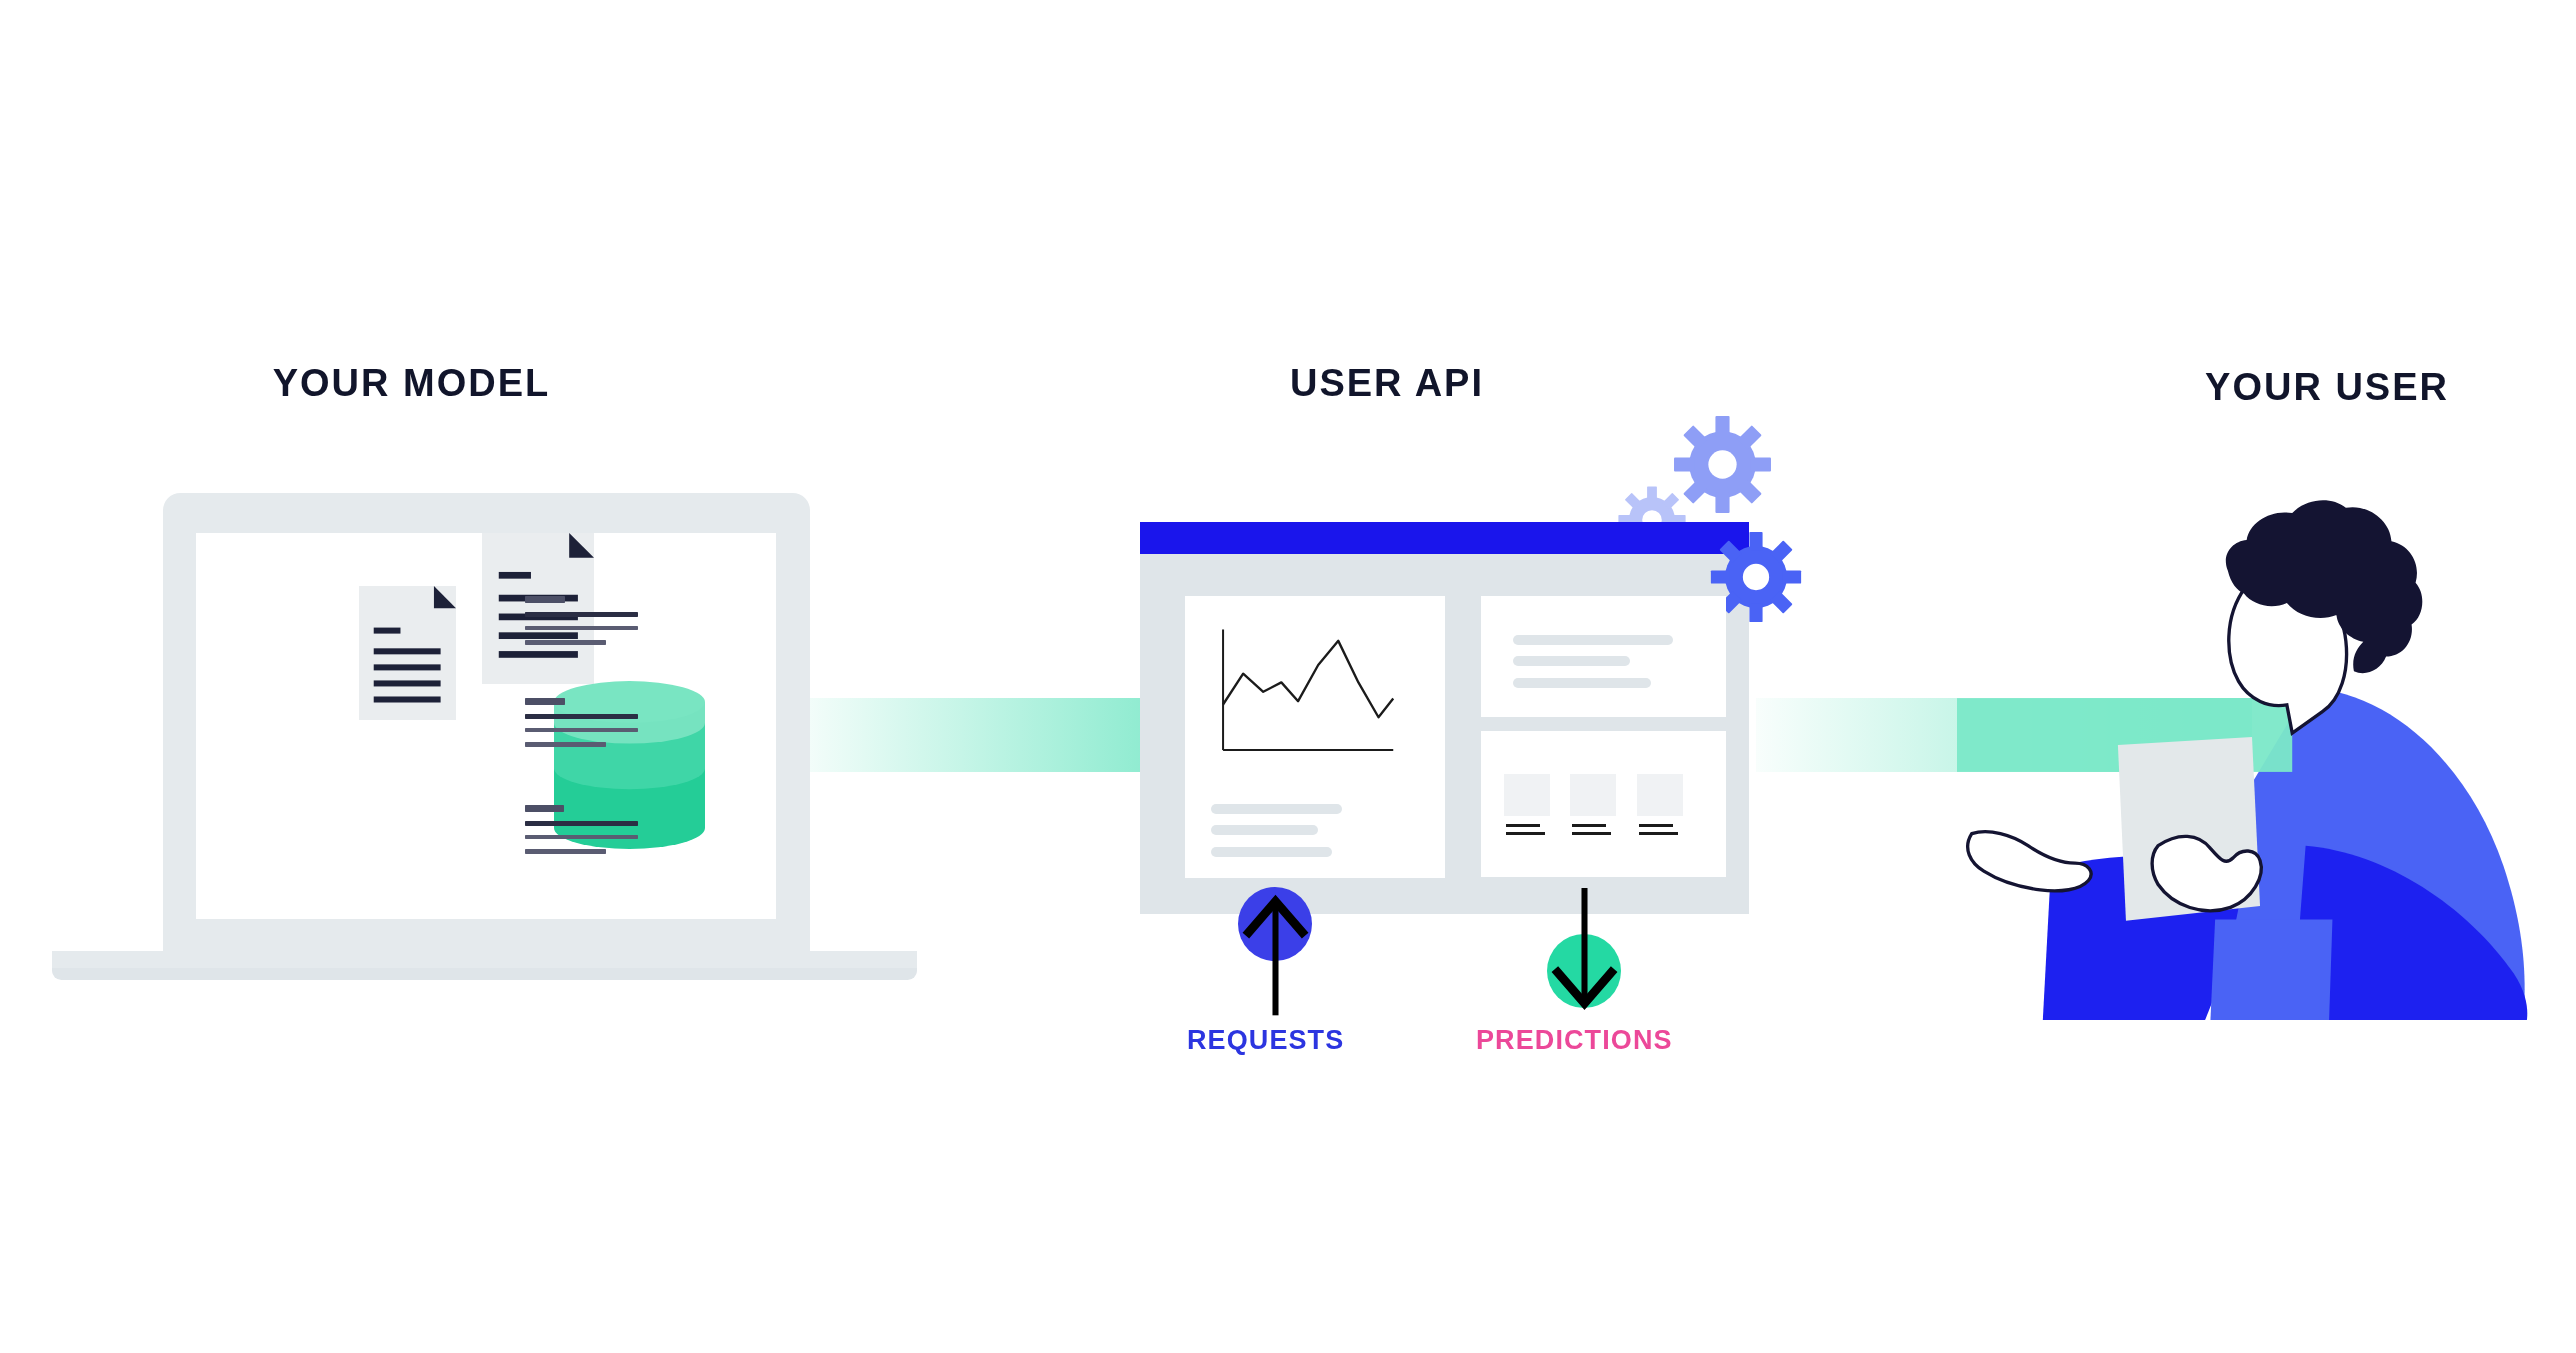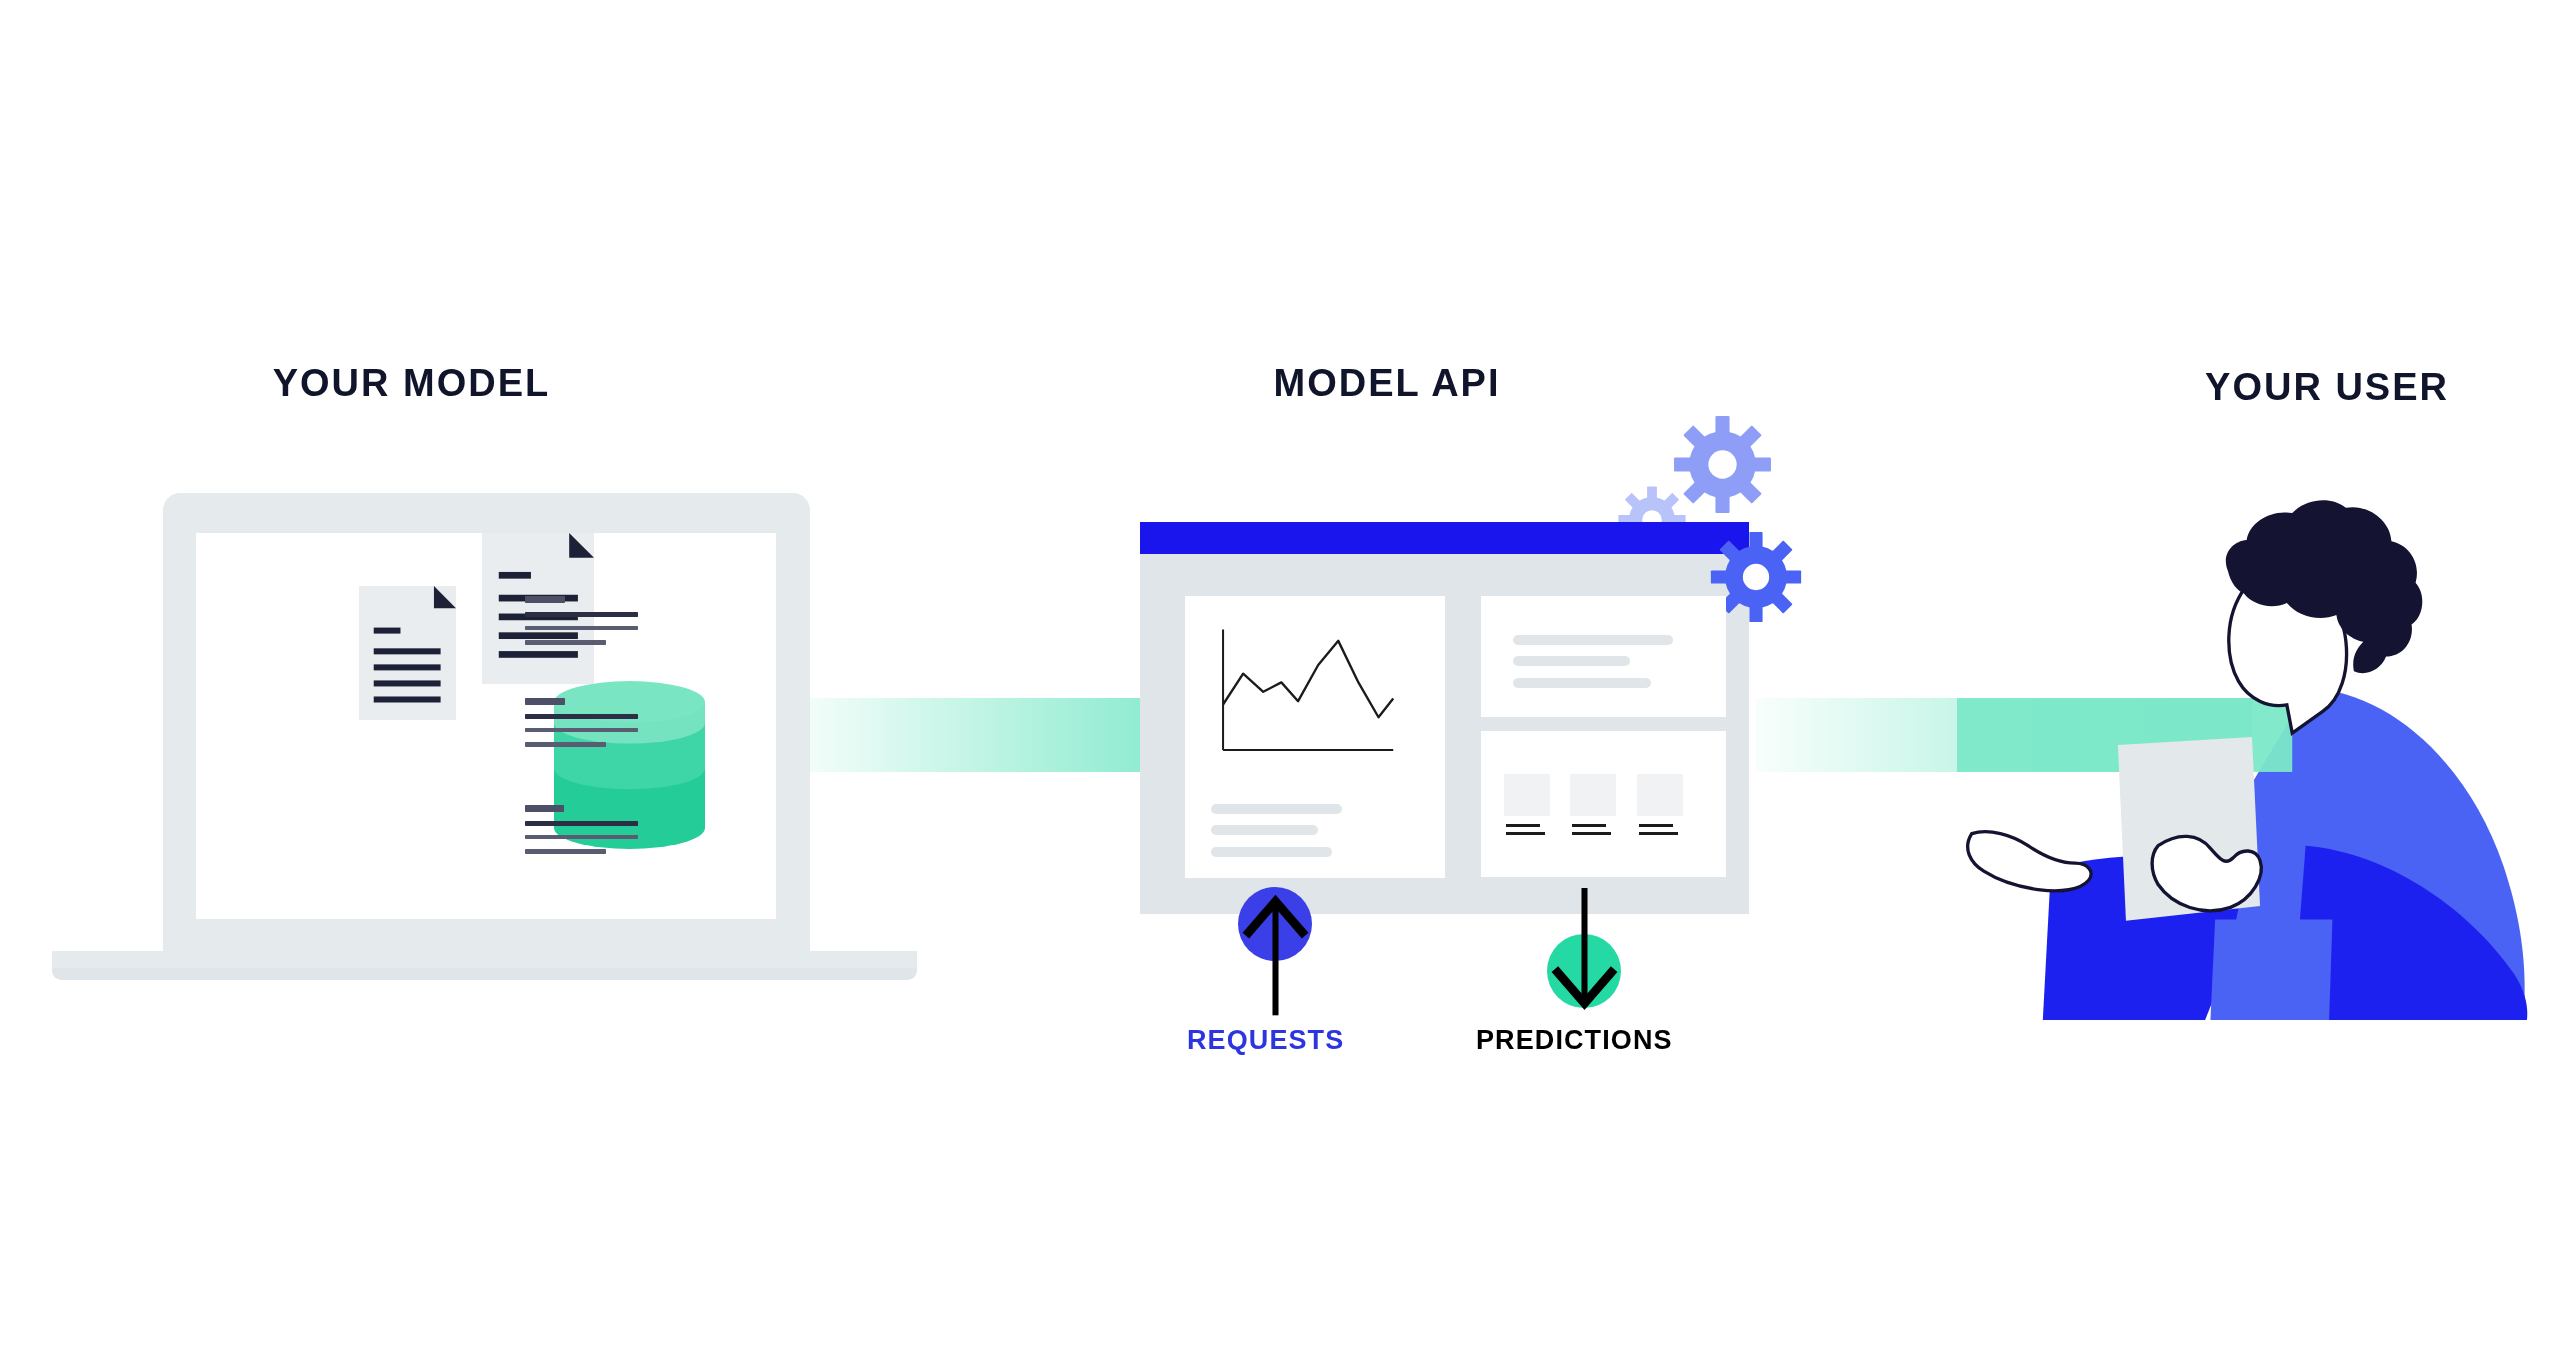--- a/index.html
+++ b/index.html
@@ -106,7 +106,7 @@
   <div class="band abs" id="band-2"></div>
 
   <div class="caption" id="cap-model">YOUR MODEL</div>
-  <div class="caption" id="cap-api">MODEL API</div>
+  <div class="caption" id="cap-api">USER API</div>
   <div class="caption" id="cap-user">YOUR USER</div>
 
   <div class="abs" id="laptop-shell"></div>

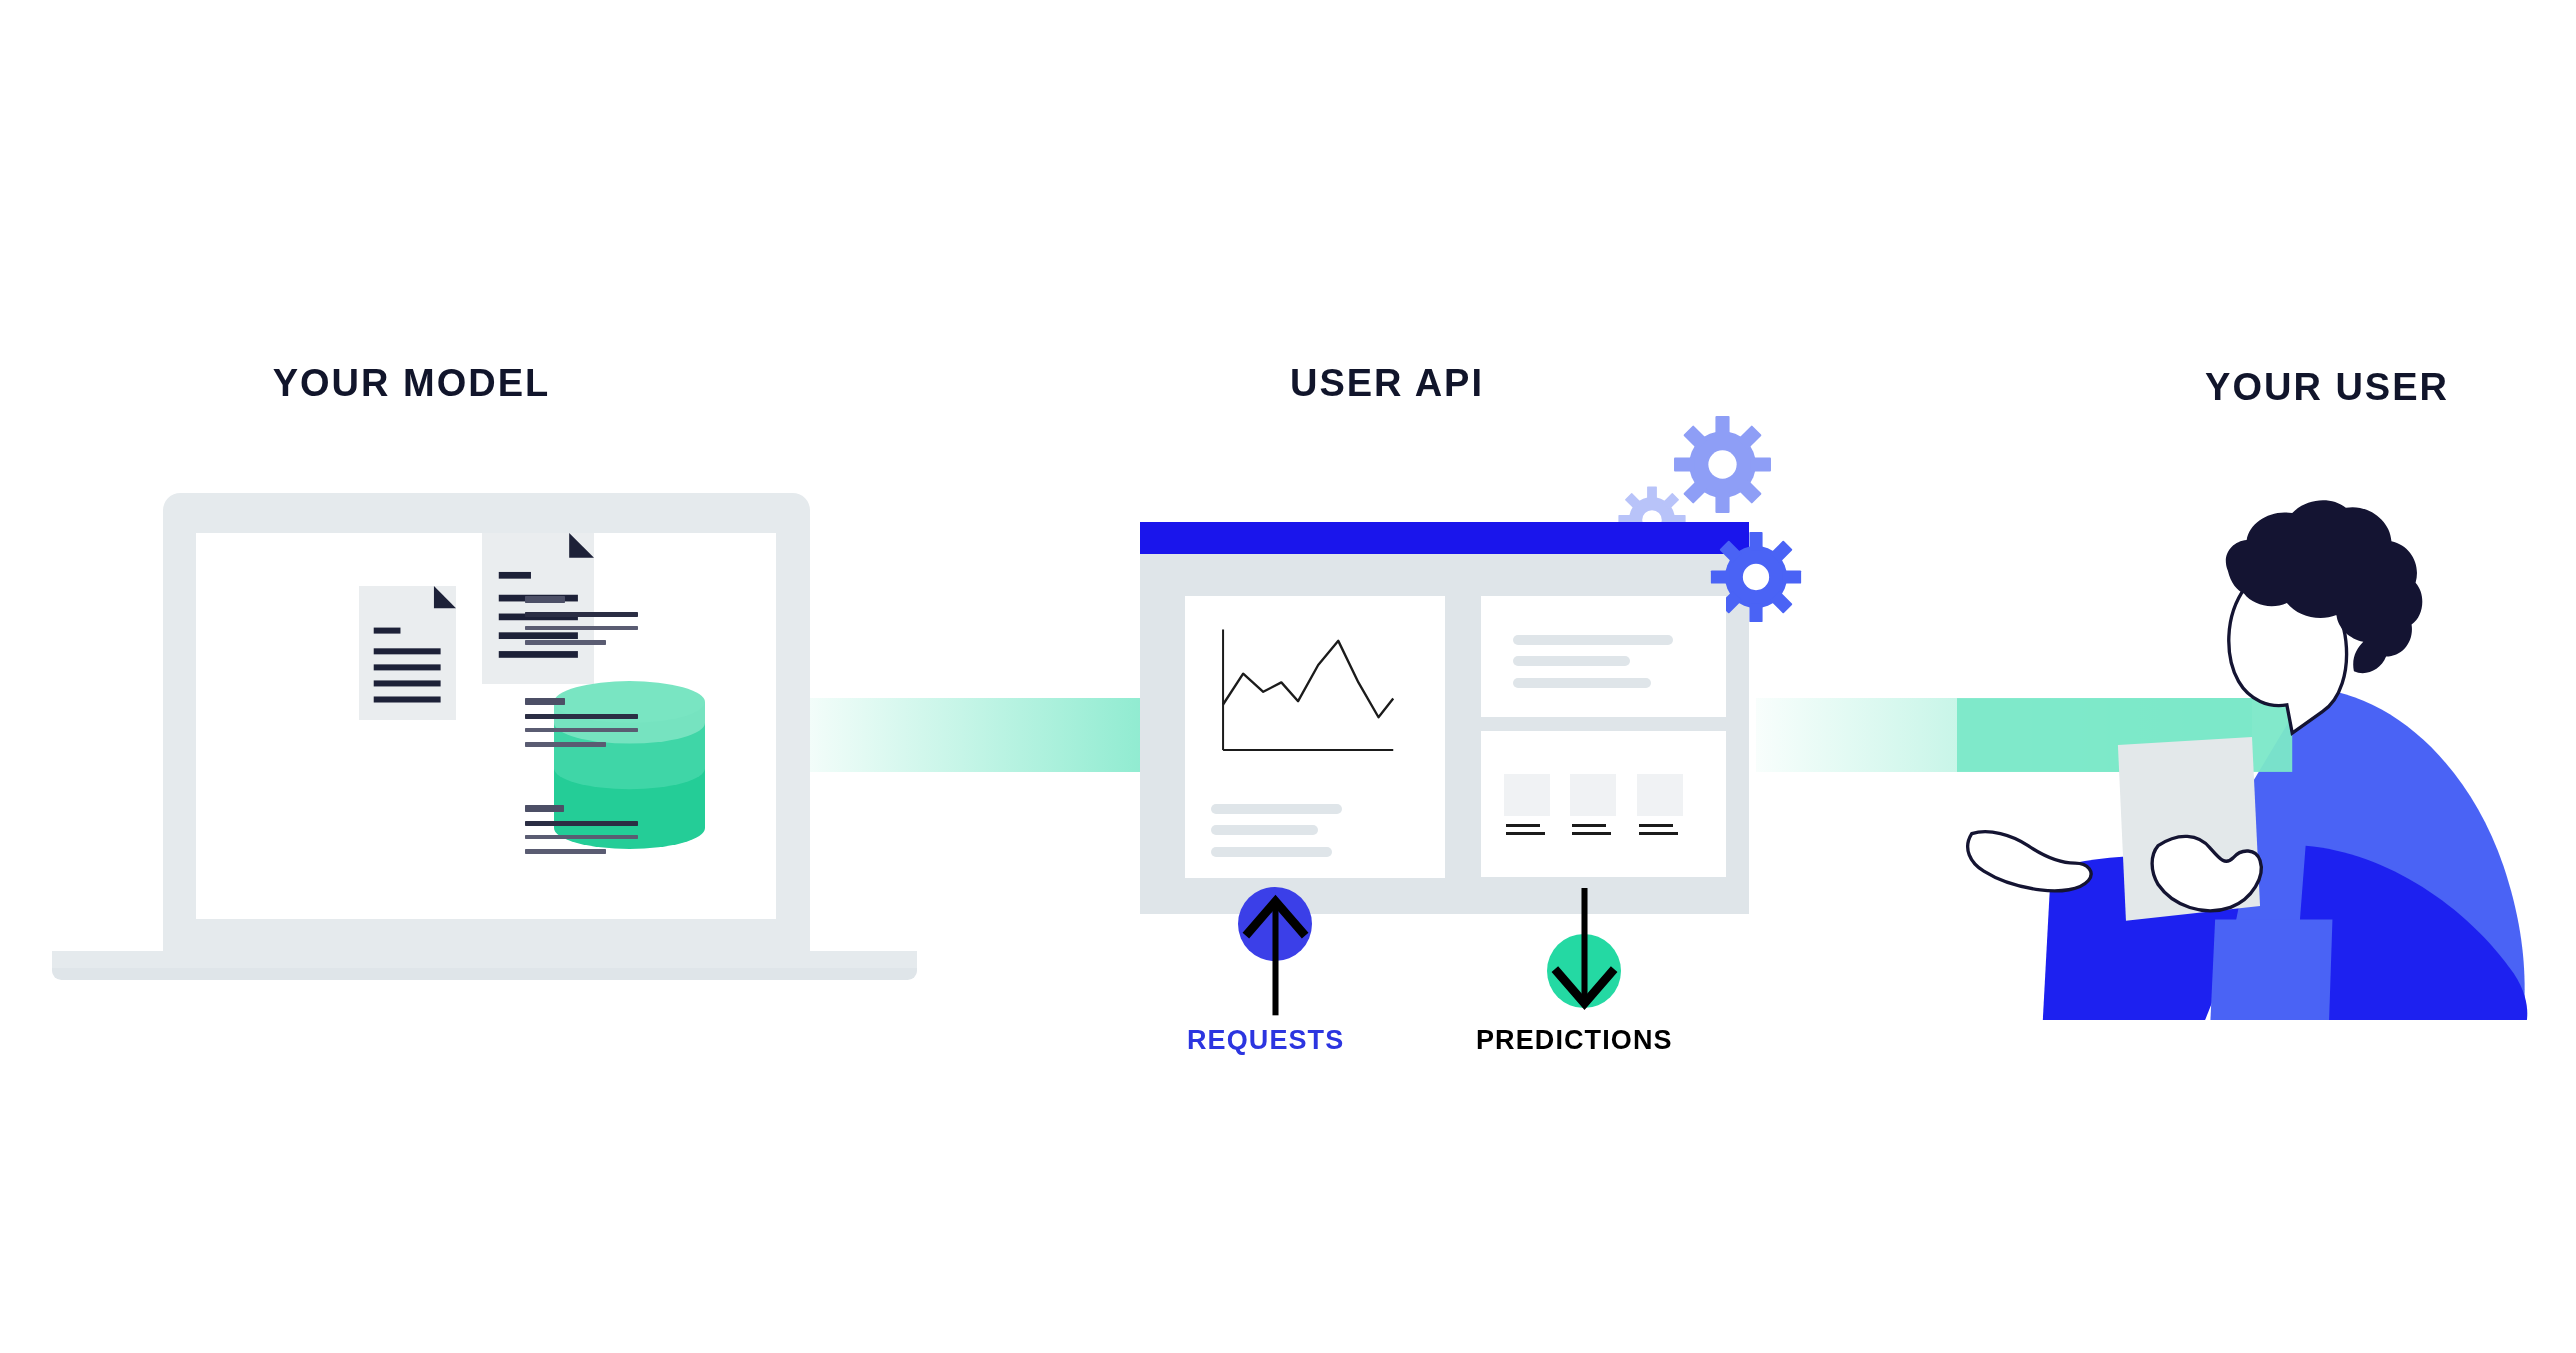--- a/index.html
+++ b/index.html
@@ -95,7 +95,7 @@
     position:absolute;font-weight:700;font-size:27px;letter-spacing:1.1px;white-space:nowrap;
   }
   #label-requests{left:1175px;top:1025px;color:#2c35e0;}
-  #label-predictions{left:1464px;top:1025px;color:#000000;}
+  #label-predictions{left:1464px;top:1025px;color:#ec4899;}
 </style>
 </head>
 <body>

